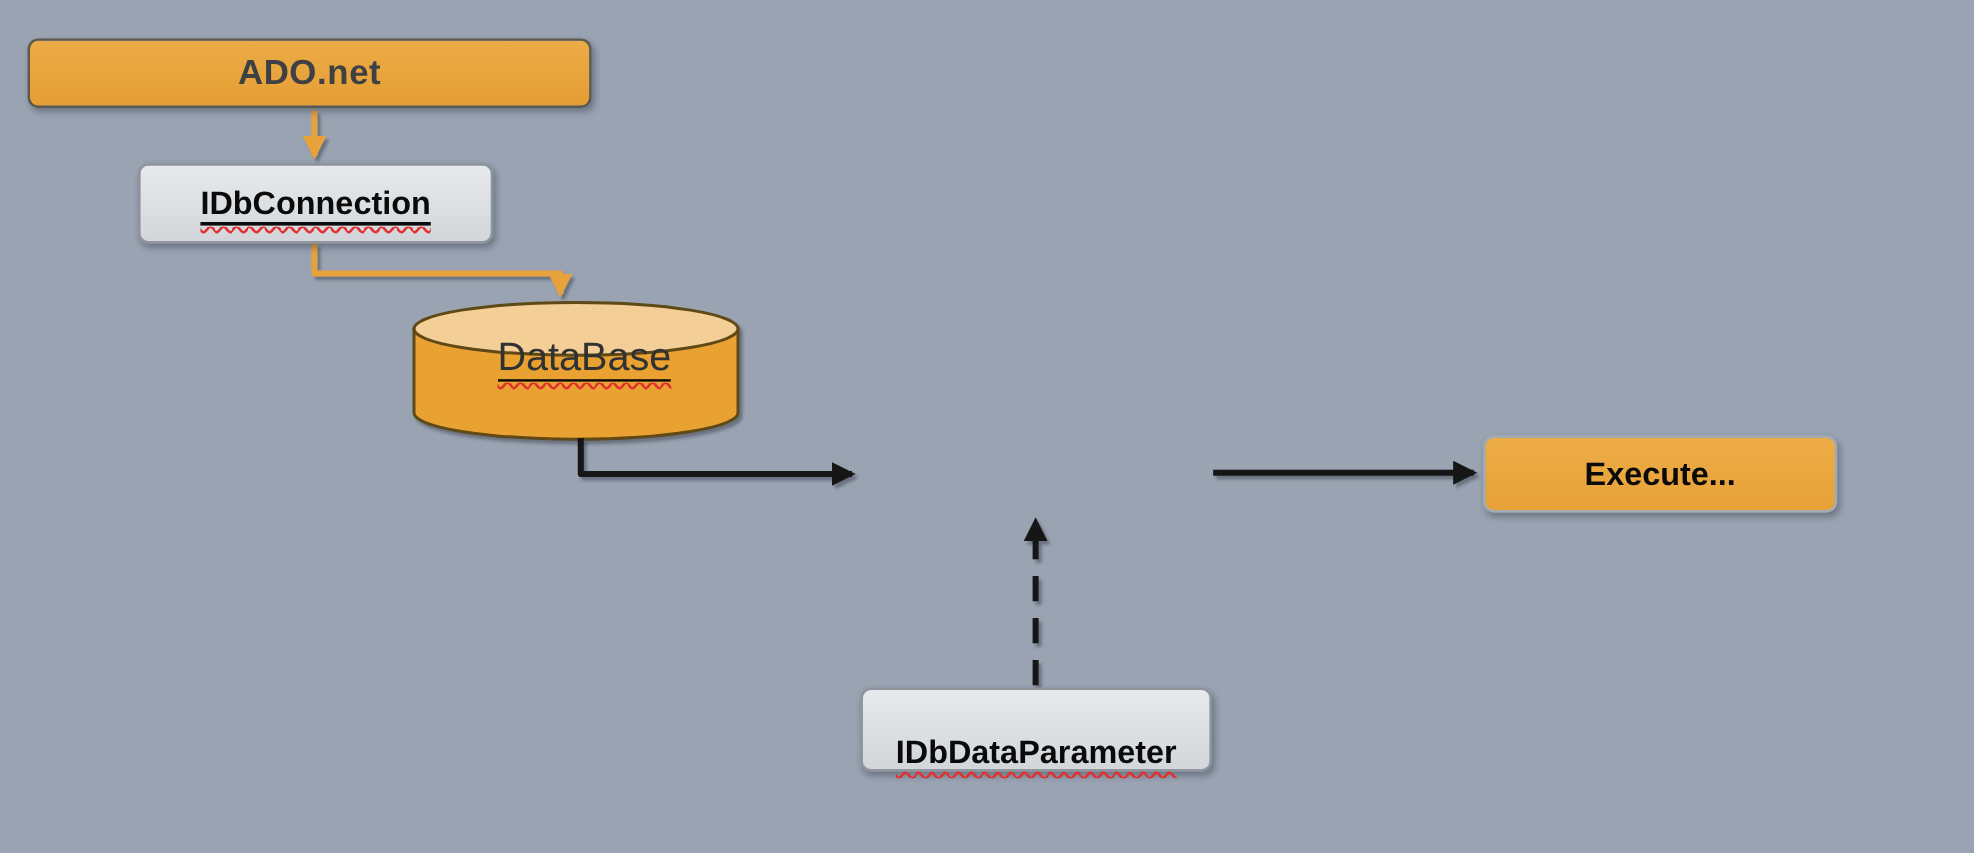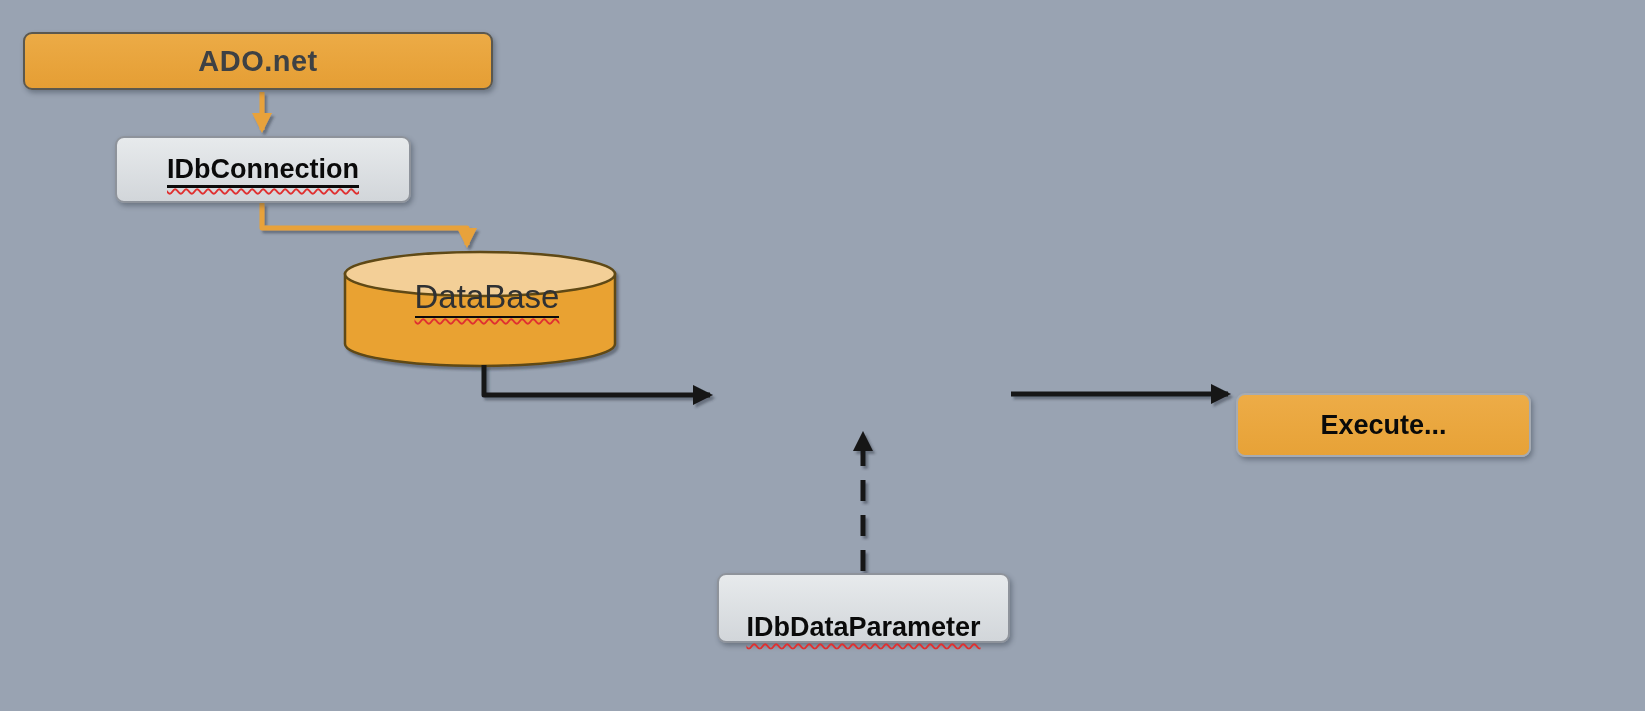--- a/index.html
+++ b/index.html
@@ -38,7 +38,6 @@
     background: linear-gradient(#EDAC47, #E7A237);
     border: 2px solid #A6ABB2;
     box-shadow: 2px 3px 5px rgba(42,52,64,0.40);
-    margin-top: 30px;
   }
   .node-gray {
     background: linear-gradient(#E7EAEC, #D2D6DA);

